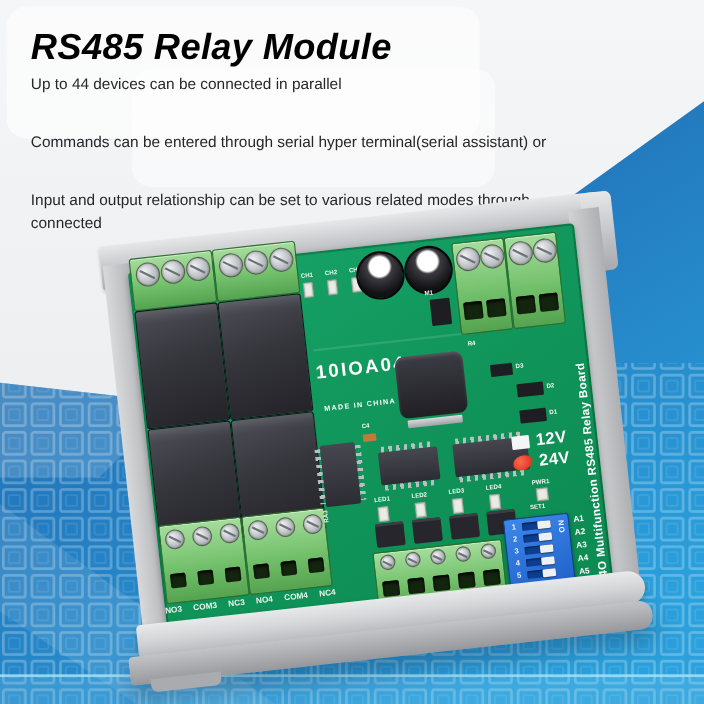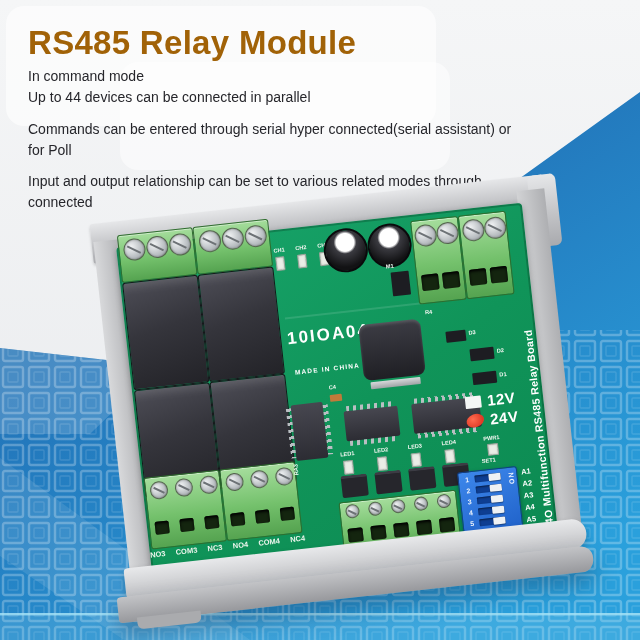--- a/index.html
+++ b/index.html
@@ -9,7 +9,7 @@
 
   
   .title{position:absolute;left:28px;top:24px;font-size:33px;font-weight:600;
-         color:#a16207;letter-spacing:.3px;}
+         color:#000000;letter-spacing:.3px;font-style:italic;}
   .para{position:absolute;left:28px;color:#26262b;font-size:14px;line-height:21px;font-weight:400;}
 
   

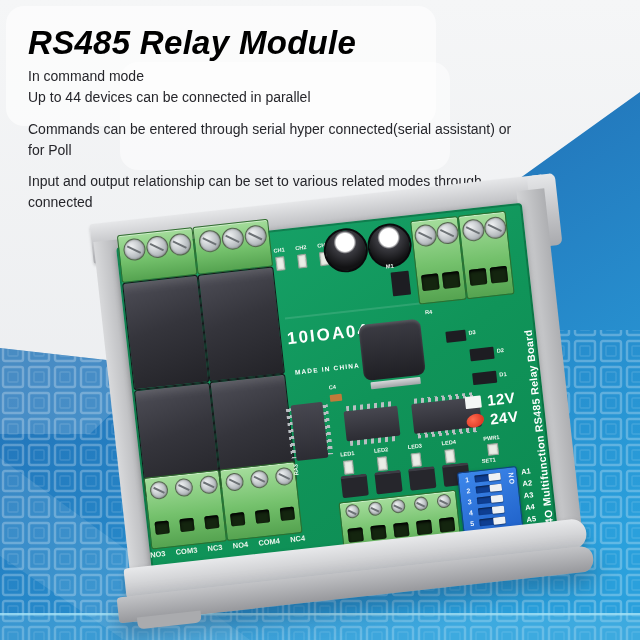--- a/index.html
+++ b/index.html
@@ -129,7 +129,6 @@
 
   <div class="title">RS485 Relay Module</div>
   <div class="para" style="top:66px;">
-    <div>In command mode</div>
     <div>Up to 44 devices can be connected in parallel</div>
   </div>
   <div class="para" style="top:119px;">

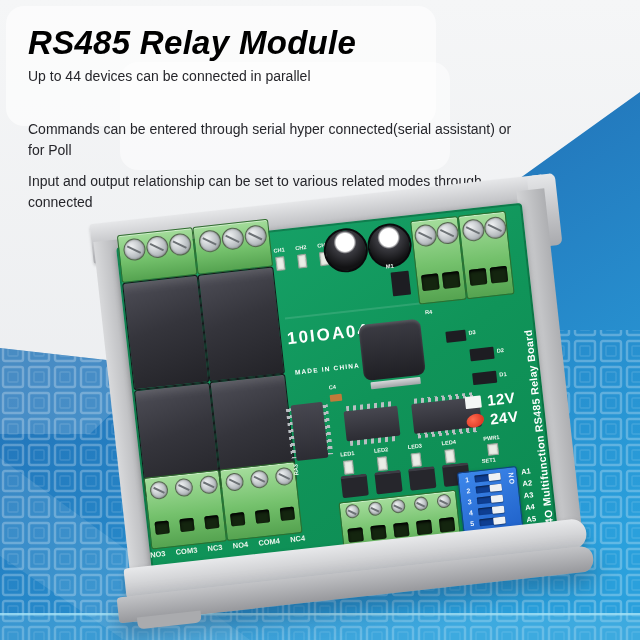--- a/index.html
+++ b/index.html
@@ -132,7 +132,7 @@
     <div>Up to 44 devices can be connected in parallel</div>
   </div>
   <div class="para" style="top:119px;">
-    <div>Commands can be entered through serial hyper connected(serial assistant) or</div>
+    <div>Commands can be entered through serial hyper terminal(serial assistant) or</div>
     <div>for Poll</div>
   </div>
   <div class="para" style="top:171px;">

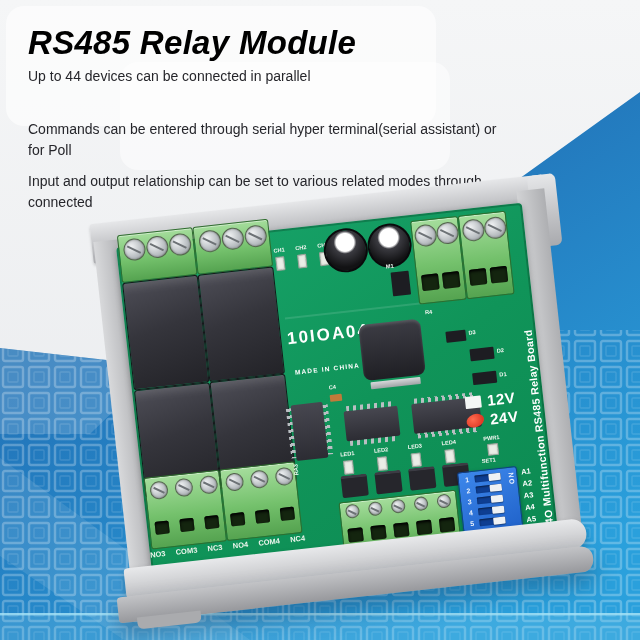--- a/index.html
+++ b/index.html
@@ -133,7 +133,6 @@
   </div>
   <div class="para" style="top:119px;">
     <div>Commands can be entered through serial hyper terminal(serial assistant) or</div>
-    <div>for Poll</div>
   </div>
   <div class="para" style="top:171px;">
     <div>Input and output relationship can be set to various related modes through</div>

